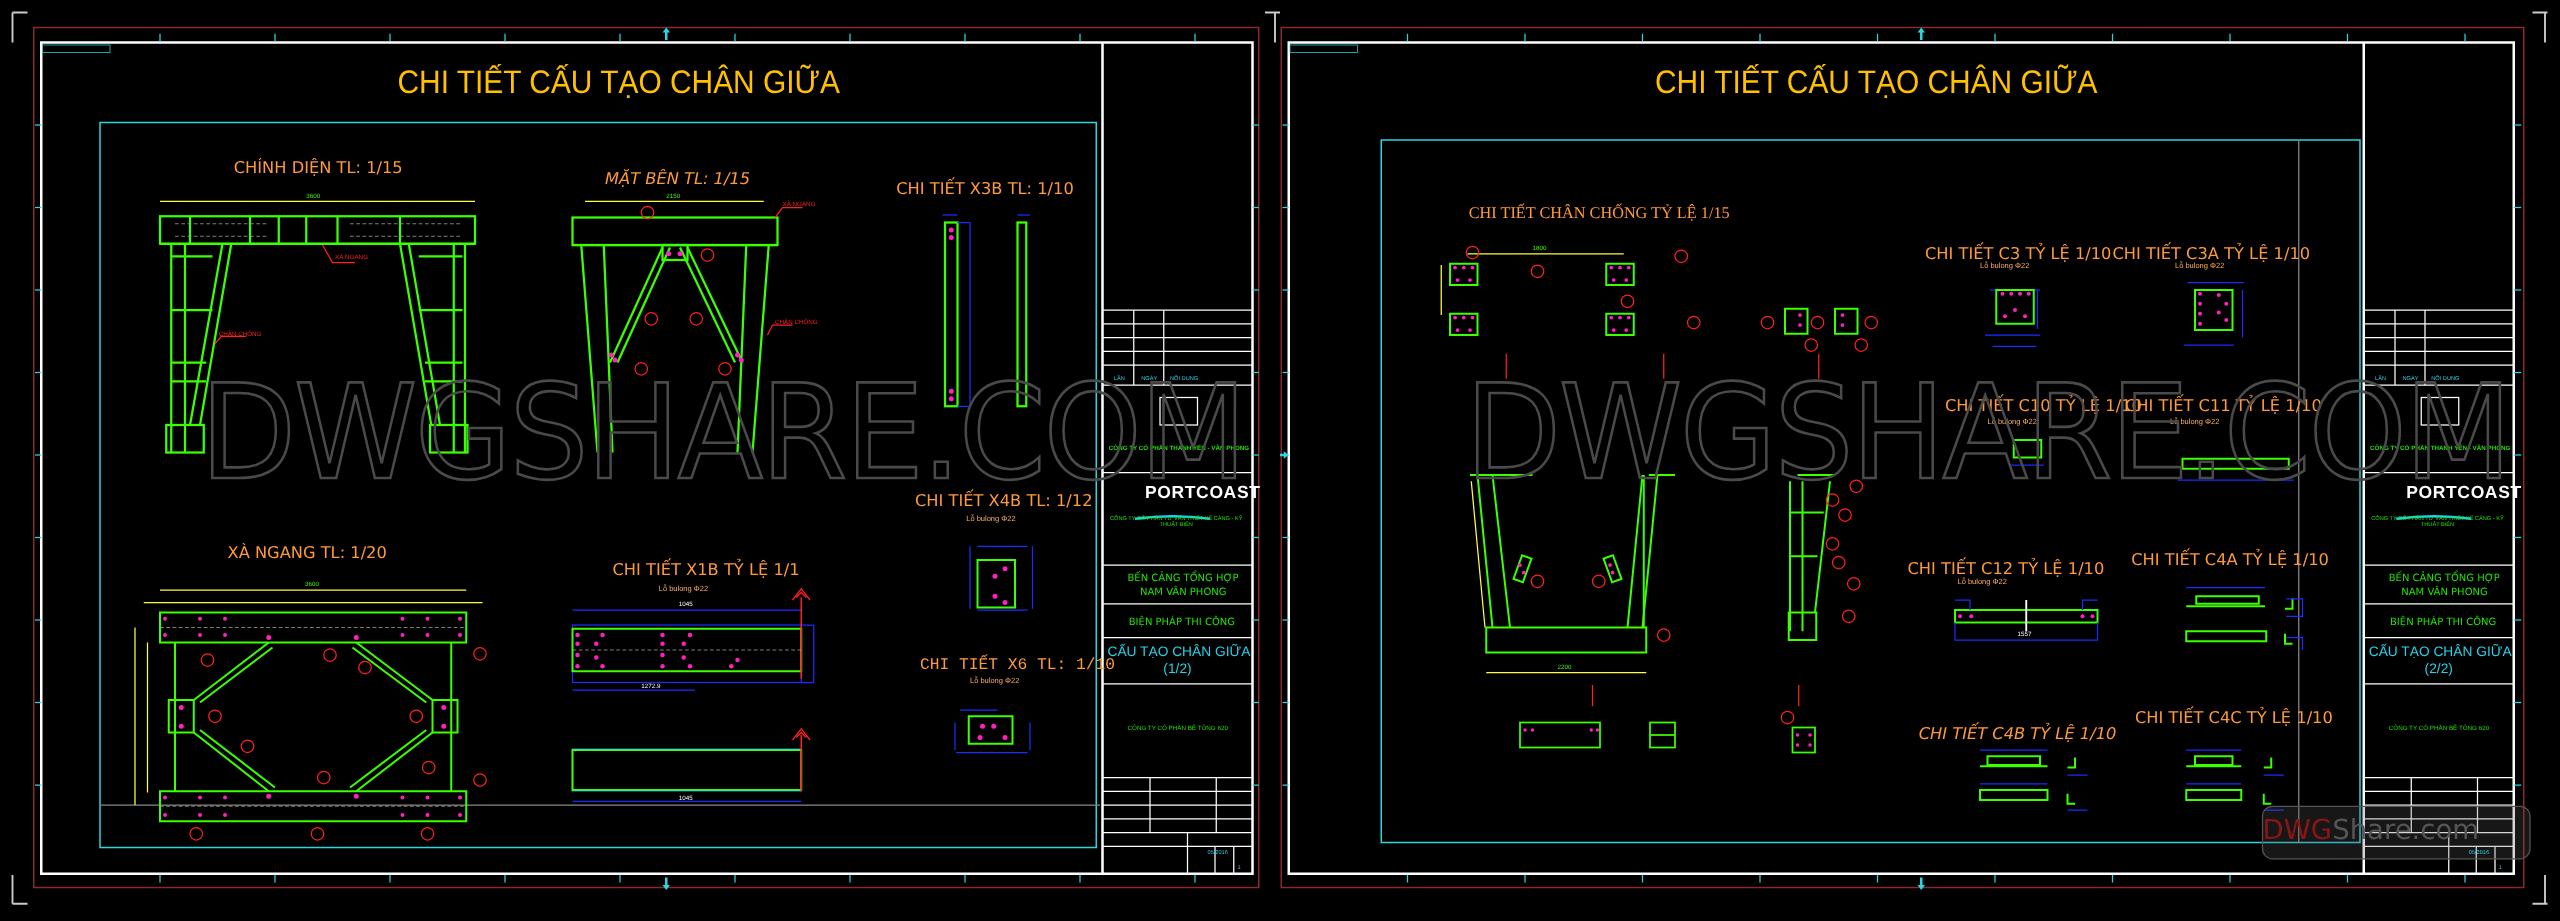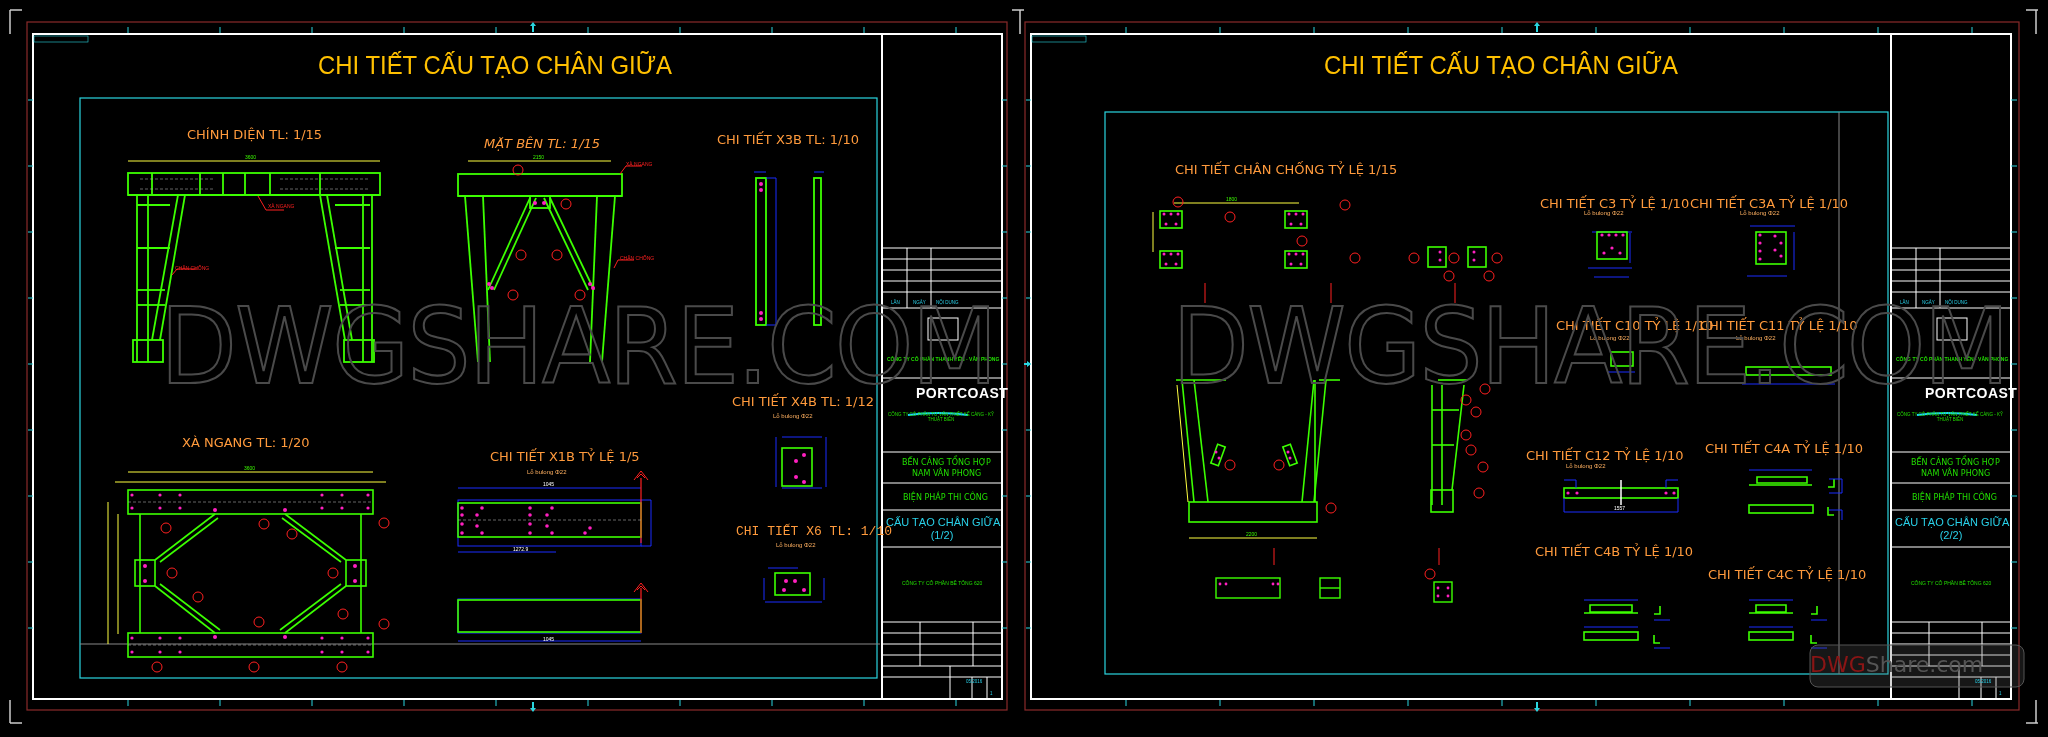--- a/index.html
+++ b/index.html
@@ -340,7 +340,7 @@
   <div class="t title" style="left:318px;top:50px;">CHI TIẾT CẤU TẠO CHÂN GIỮA</div>
   <div class="t lbl" style="left:187px;top:127px;">CHÍNH DIỆN TL: 1/15</div>
   <div class="t lbl" style="left:484px;top:136px;font-style:italic;">MẶT BÊN TL: 1/15</div>
-  <div class="t lbl" style="left:717px;top:132px;">CHI TIẾT X3B TL: 1/10</div>
+  <div class="t lbl" style="left:717px;top:144px;">CHI TIẾT X3B TL: 1/10</div>
   <div class="t lbl" style="left:182px;top:435px;">XÀ NGANG TL: 1/20</div>
   <div class="t lbl" style="left:490px;top:449px;">CHI TIẾT X1B TỶ LỆ 1/5</div>
   <div class="t sub" style="left:527px;top:469px;">Lỗ bulong Φ22</div>

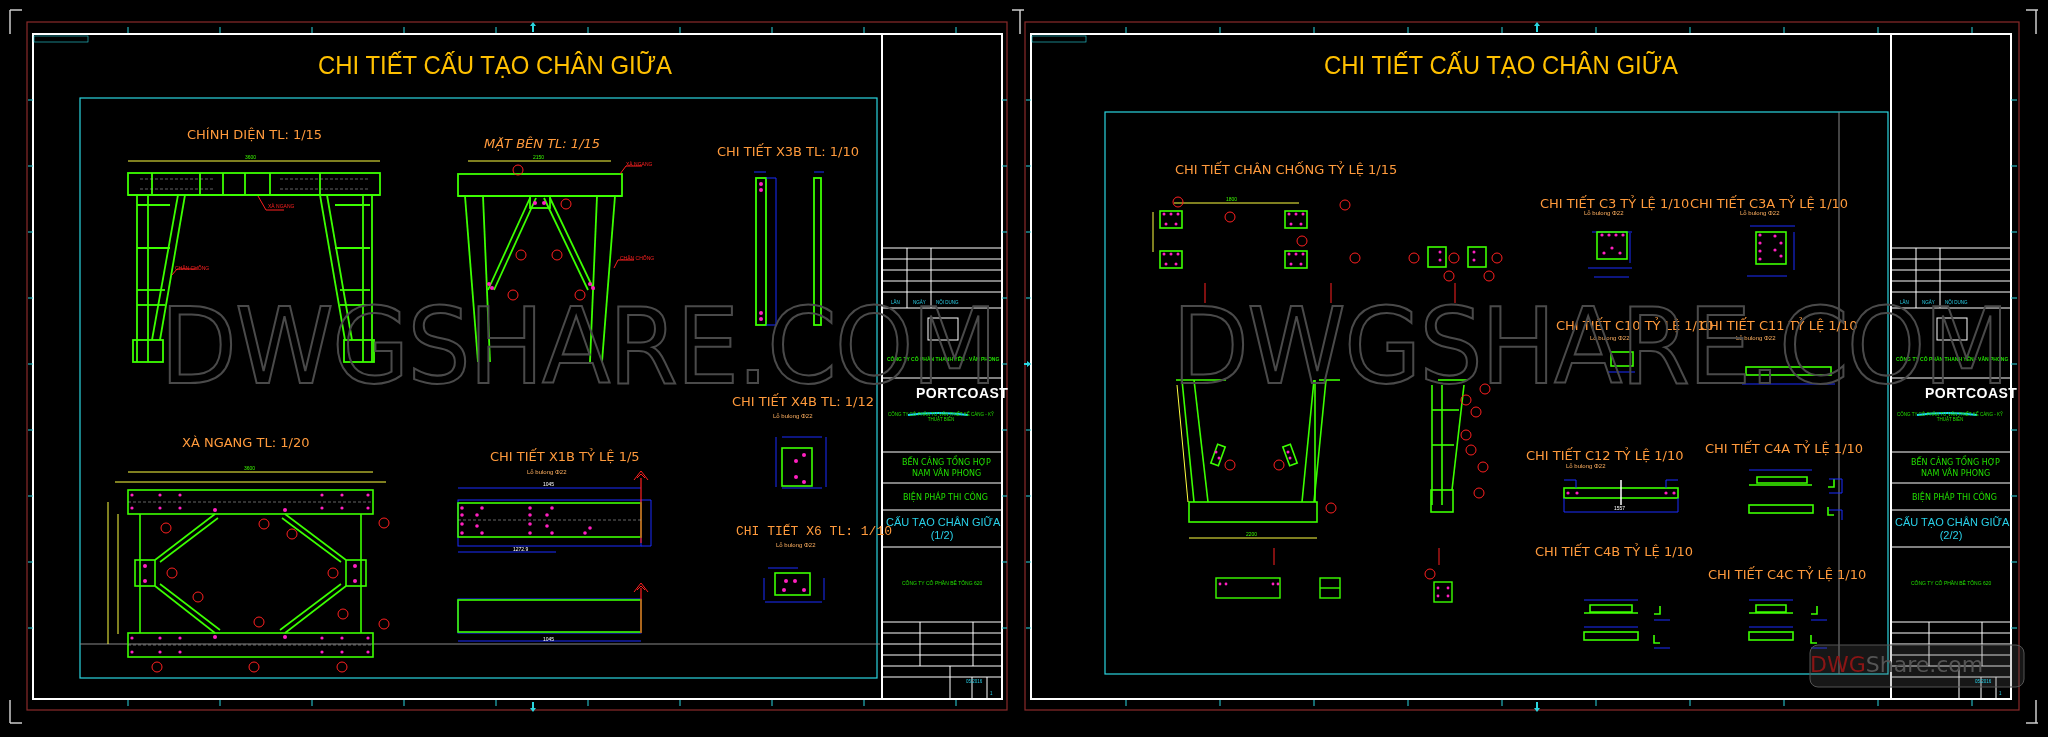--- a/index.html
+++ b/index.html
@@ -658,7 +658,7 @@
   </svg>
 
   <div class="t title" style="left:300px;top:50px;">CHI TIẾT CẤU TẠO CHÂN GIỮA</div>
-  <div class="t lbl" style="left:151px;top:162px;">CHI TIẾT CHÂN CHỐNG TỶ LỆ 1/15</div>
+  <div class="t lbl" style="left:151px;top:162px;font-family:Liberation Serif, serif;">CHI TIẾT CHÂN CHỐNG TỶ LỆ 1/15</div>
   <div class="t lbl" style="left:516px;top:196px;">CHI TIẾT C3 TỶ LỆ 1/10</div>
   <div class="t sub" style="left:560px;top:210px;">Lỗ bulong Φ22</div>
   <div class="t lbl" style="left:666px;top:196px;">CHI TIẾT C3A TỶ LỆ 1/10</div>

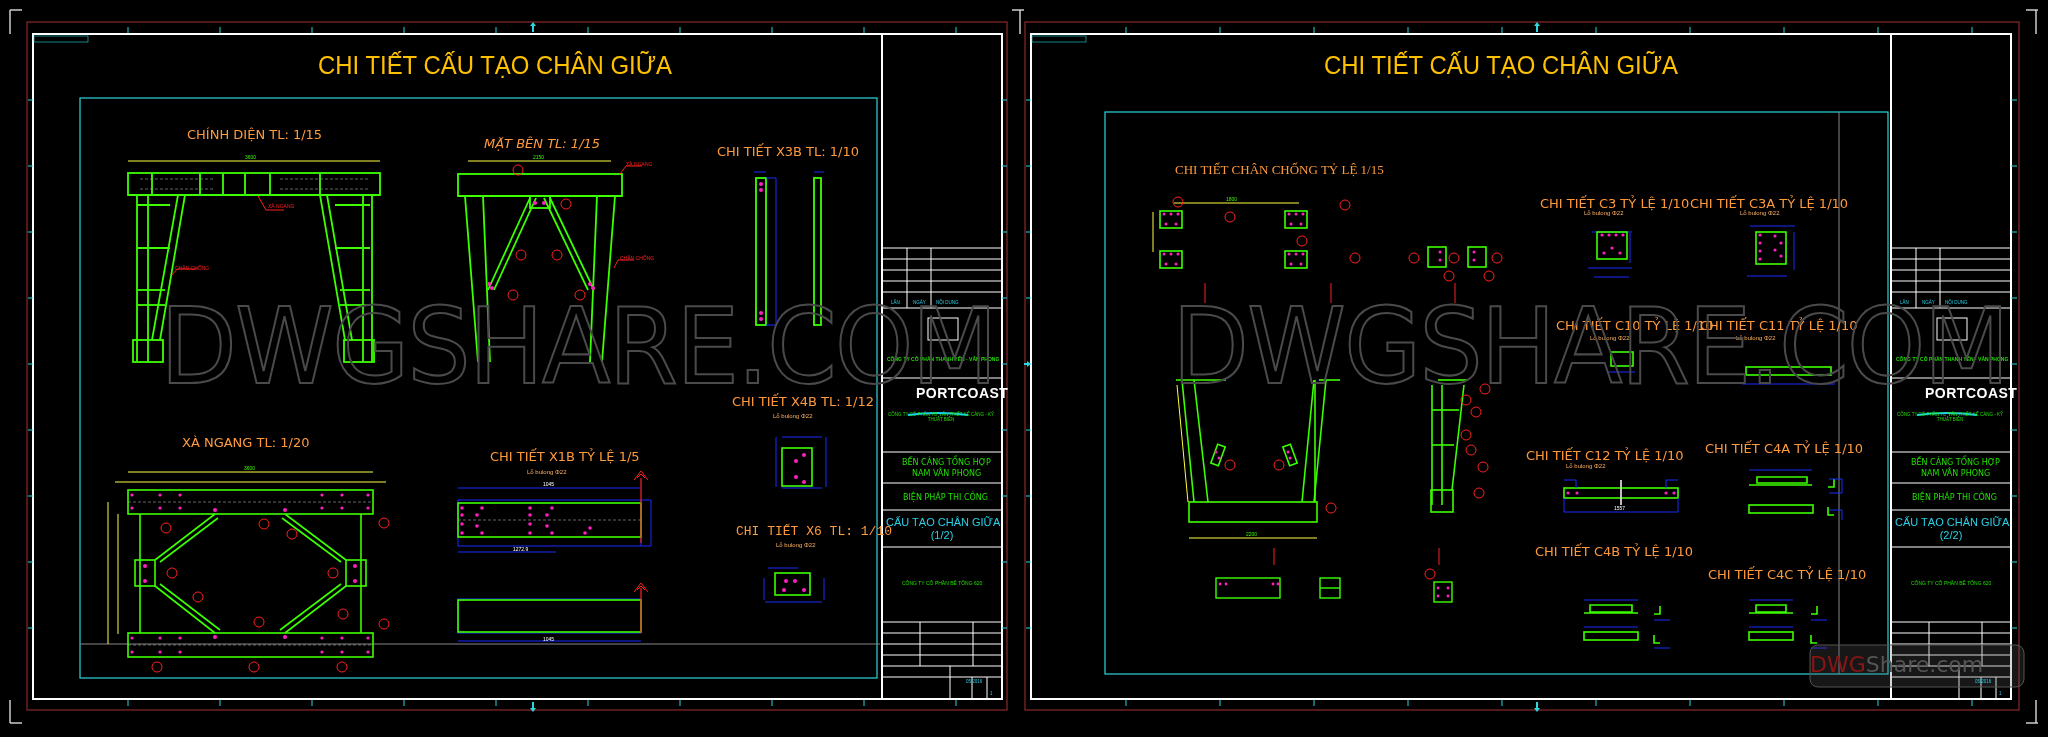--- a/index.html
+++ b/index.html
@@ -342,7 +342,7 @@
   <div class="t lbl" style="left:484px;top:136px;font-style:italic;">MẶT BÊN TL: 1/15</div>
   <div class="t lbl" style="left:717px;top:144px;">CHI TIẾT X3B TL: 1/10</div>
   <div class="t lbl" style="left:182px;top:435px;">XÀ NGANG TL: 1/20</div>
-  <div class="t lbl" style="left:490px;top:449px;">CHI TIẾT X1B TỶ LỆ 1/5</div>
+  <div class="t lbl" style="left:490px;top:449px;">CHI TIẾT X1B TỶ LỆ 1/1</div>
   <div class="t sub" style="left:527px;top:469px;">Lỗ bulong Φ22</div>
   <div class="t lbl" style="left:732px;top:394px;">CHI TIẾT X4B TL: 1/12</div>
   <div class="t sub" style="left:773px;top:413px;">Lỗ bulong Φ22</div>

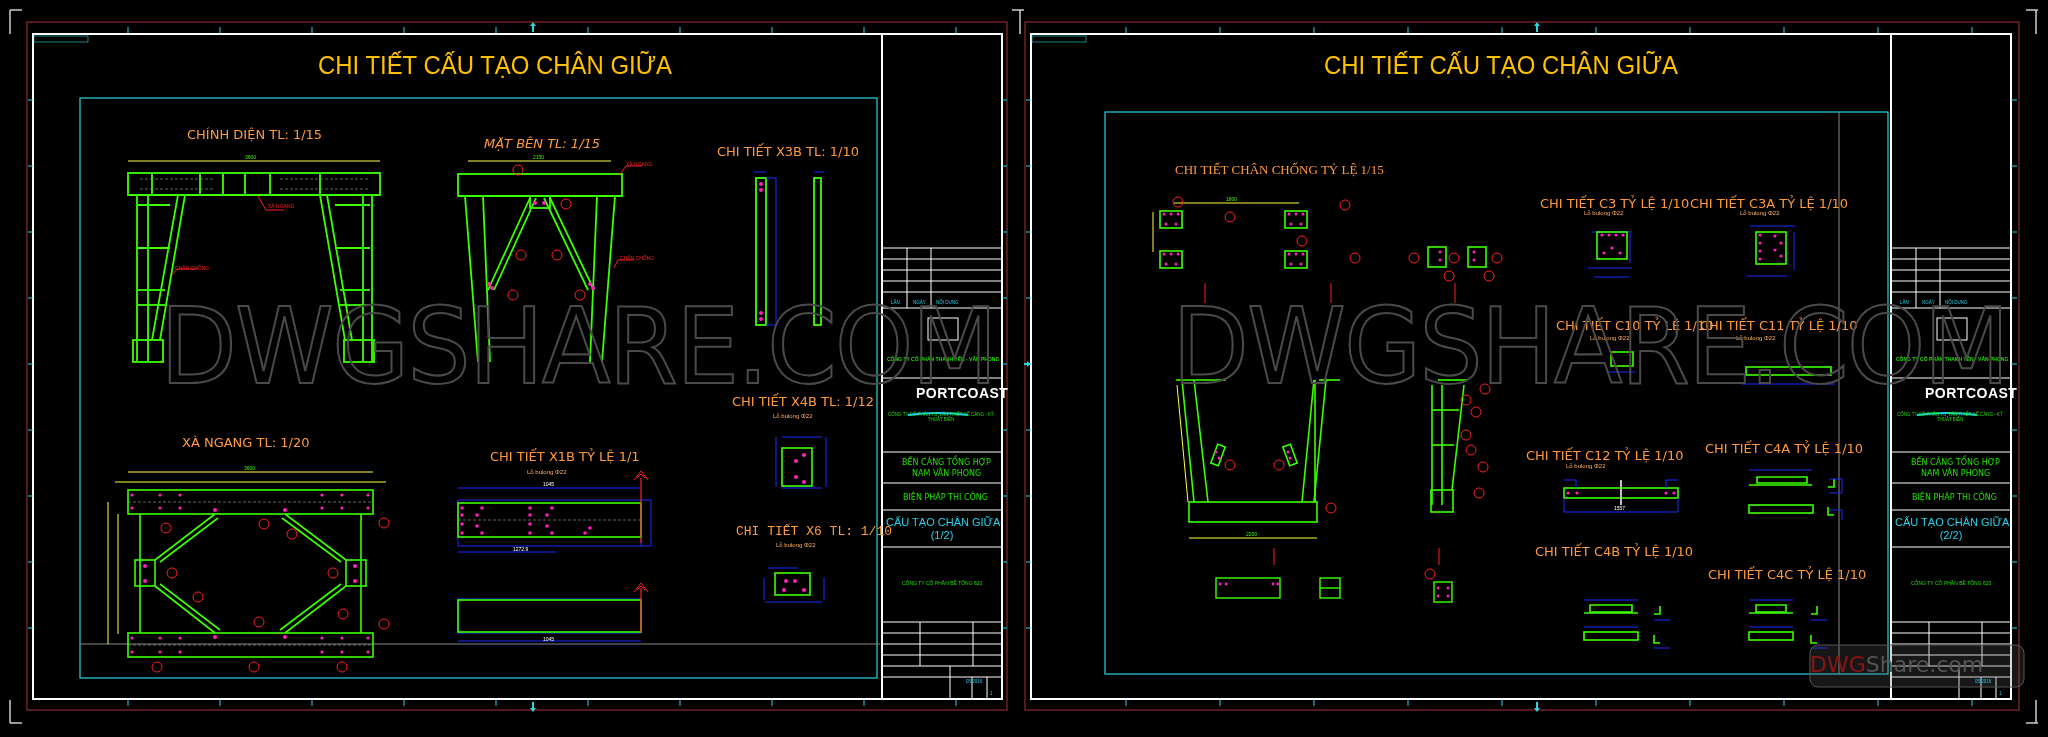--- a/index.html
+++ b/index.html
@@ -670,7 +670,7 @@
   <div class="t lbl" style="left:502px;top:448px;">CHI TIẾT C12 TỶ LỆ 1/10</div>
   <div class="t sub" style="left:542px;top:463px;">Lỗ bulong Φ22</div>
   <div class="t lbl" style="left:681px;top:441px;">CHI TIẾT C4A TỶ LỆ 1/10</div>
-  <div class="t lbl" style="left:511px;top:544px;">CHI TIẾT C4B TỶ LỆ 1/10</div>
+  <div class="t lbl" style="left:511px;top:580px;font-style:italic;">CHI TIẾT C4B TỶ LỆ 1/10</div>
   <div class="t lbl" style="left:684px;top:567px;">CHI TIẾT C4C TỶ LỆ 1/10</div>
 
   <div class="t dim" style="left:202px;top:196px;color:#3cff00;">1800</div>

